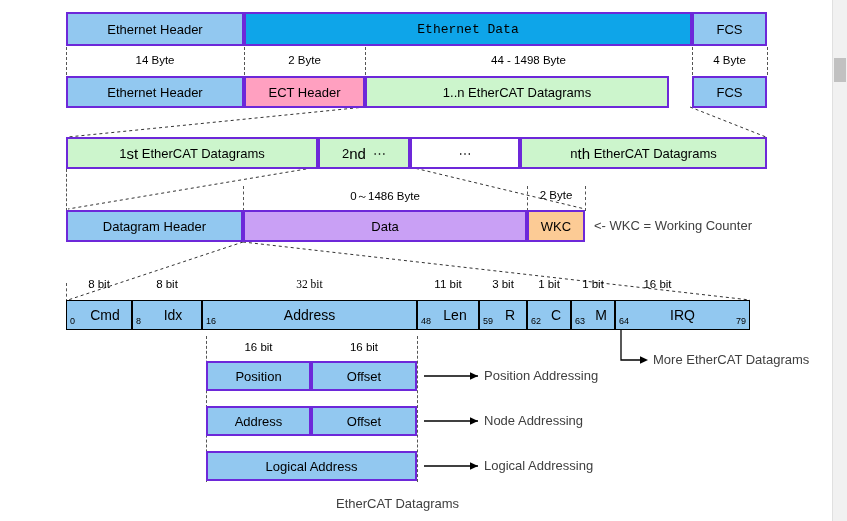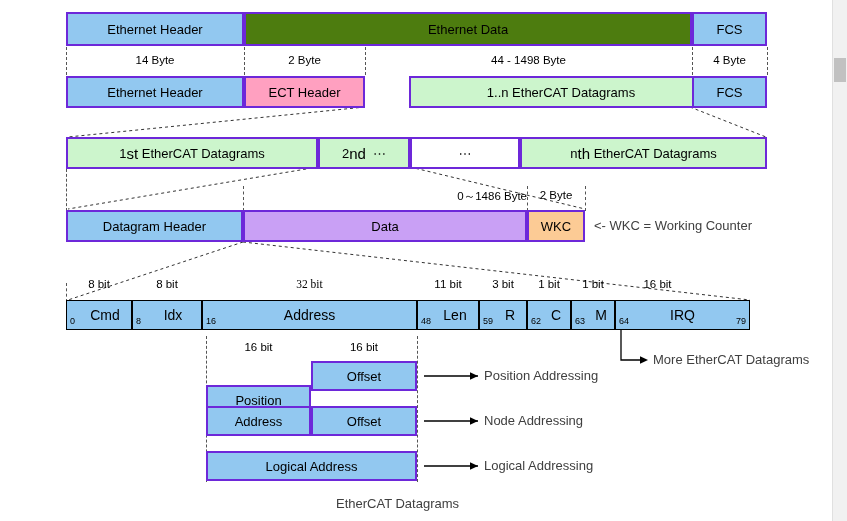--- a/index.html
+++ b/index.html
@@ -129,7 +129,7 @@
   </svg>
 
   <div class="box" style="left:66px; top:12px; width:178px; height:34px; background:#92c8f0;">Ethernet Header</div>
-  <div class="box" style="left:244px; top:12px; width:448px; height:34px; background:#4d7c0f;">Ethernet Data</div>
+  <div class="box" style="left:244px; top:12px; width:448px; height:34px; background:#0ea5e9;font-family:Liberation Mono, monospace;">Ethernet Data</div>
   <div class="box" style="left:692px; top:12px; width:75px; height:34px; background:#92c8f0;">FCS</div>
 
   <div class="dash-v" style="left:66px; top:47px; height:28px;"></div>

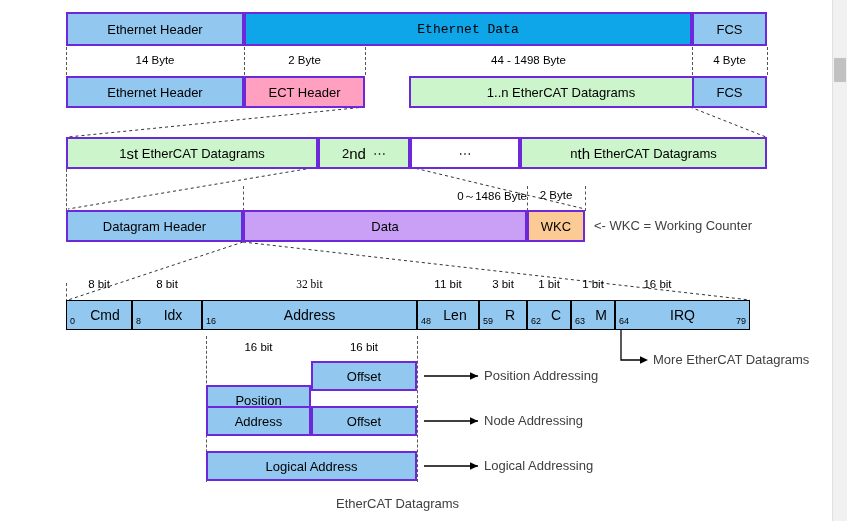--- a/index.html
+++ b/index.html
@@ -145,7 +145,7 @@
 
   <div class="box" style="left:66px; top:76px; width:178px; height:32px; background:#92c8f0;">Ethernet Header</div>
   <div class="box" style="left:244px; top:76px; width:121px; height:32px; background:#ffa0c0;">ECT Header</div>
-  <div class="box" style="left:365px; top:76px; width:304px; height:32px; background:#ccf5cc;margin-left:44px;">1..n EtherCAT Datagrams</div>
+  <div class="box" style="left:365px; top:76px; width:304px; height:32px; background:#ccf5cc;">1..n EtherCAT Datagrams</div>
   <div class="box" style="left:692px; top:76px; width:75px; height:32px; background:#92c8f0;">FCS</div>
 
   <div class="box" style="left:66px; top:137px; width:252px; height:32px; background:#ccf5cc;">

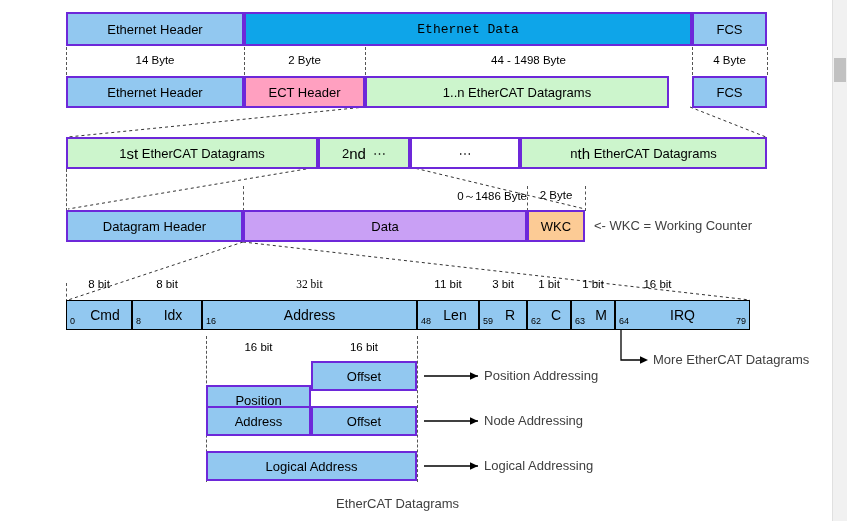--- a/index.html
+++ b/index.html
@@ -164,7 +164,7 @@
   <div class="dash-v" style="left:527px; top:186px; height:25px;"></div>
   <div class="dash-v" style="left:585px; top:186px; height:25px;"></div>
 
-  <div class="lbl" style="left:243px; top:189px; width:284px;text-align:right;">0～1486 Byte</div>
+  <div class="lbl" style="left:243px; top:189px; width:284px;">0～1486 Byte</div>
   <div class="lbl" style="left:527px; top:189px; width:58px;">2 Byte</div>
 
   <div class="box" style="left:66px; top:210px; width:177px; height:32px; background:#92c8f0;">Datagram Header</div>

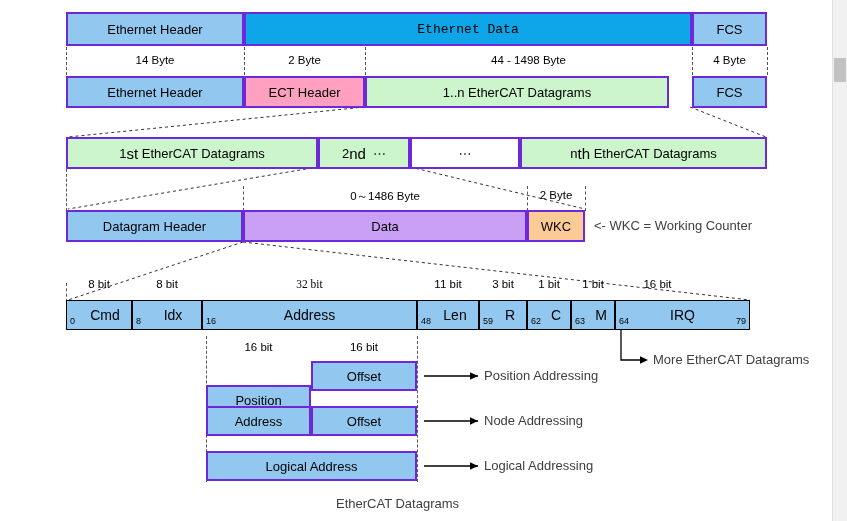--- a/index.html
+++ b/index.html
@@ -225,7 +225,7 @@
   <div class="lbl" style="left:206px; top:341px; width:105px;">16 bit</div>
   <div class="lbl" style="left:311px; top:341px; width:106px;">16 bit</div>
 
-  <div class="box" style="left:206px; top:361px; width:105px; height:30px; background:#92c8f0;margin-top:24px;">Position</div>
+  <div class="box" style="left:206px; top:361px; width:105px; height:30px; background:#92c8f0;">Position</div>
   <div class="box" style="left:311px; top:361px; width:106px; height:30px; background:#92c8f0;">Offset</div>
   <div class="txt" style="left:484px; top:368px;">Position Addressing</div>
 

